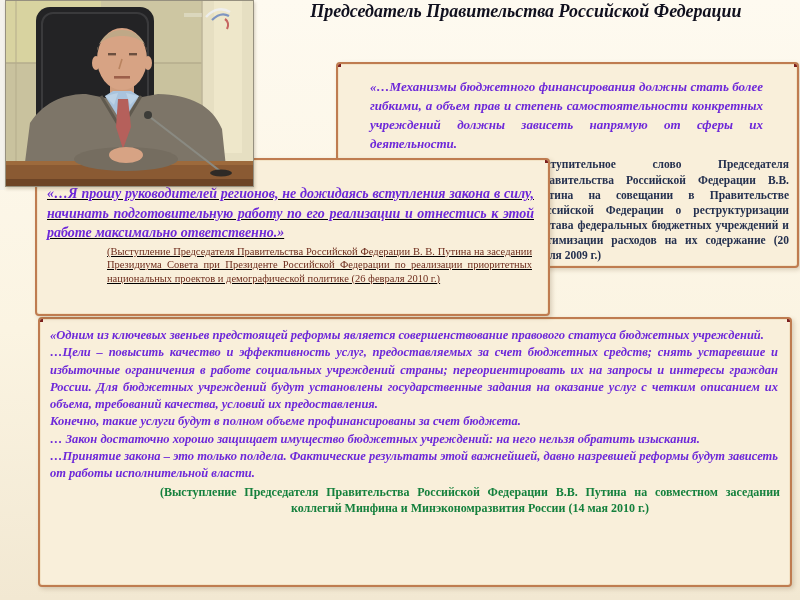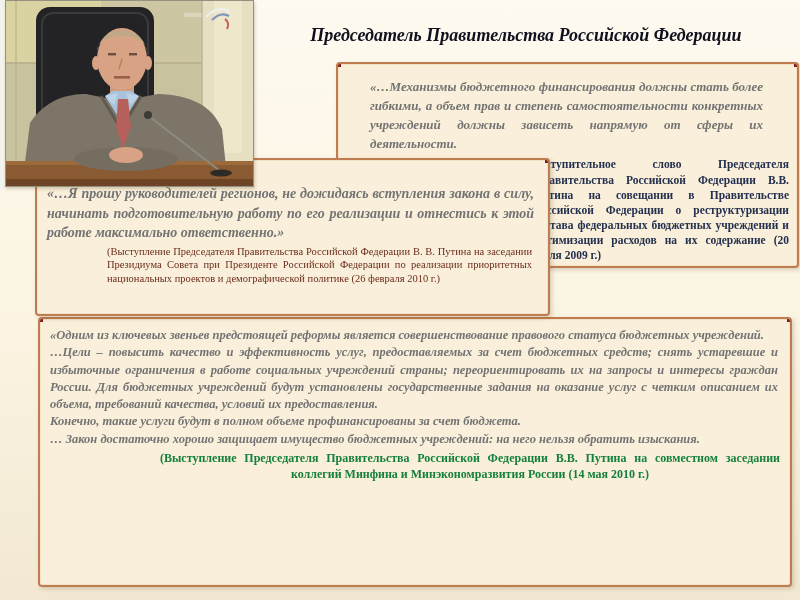--- a/index.html
+++ b/index.html
@@ -13,7 +13,7 @@
     background:#cdc6a2;z-index:30;}
   .photo svg{display:block;width:100%;height:100%;}
   
-  .title{position:absolute;left:256px;top:24px;width:540px;text-align:center;
+  .title{position:absolute;left:256px;top:0;width:540px;text-align:center;
     font-weight:bold;font-style:italic;font-size:18px;line-height:1.32;color:#10101e;z-index:5;}
   
   .box{position:absolute;background:#f9efda;border:2px solid #bf7c50;border-radius:4px;

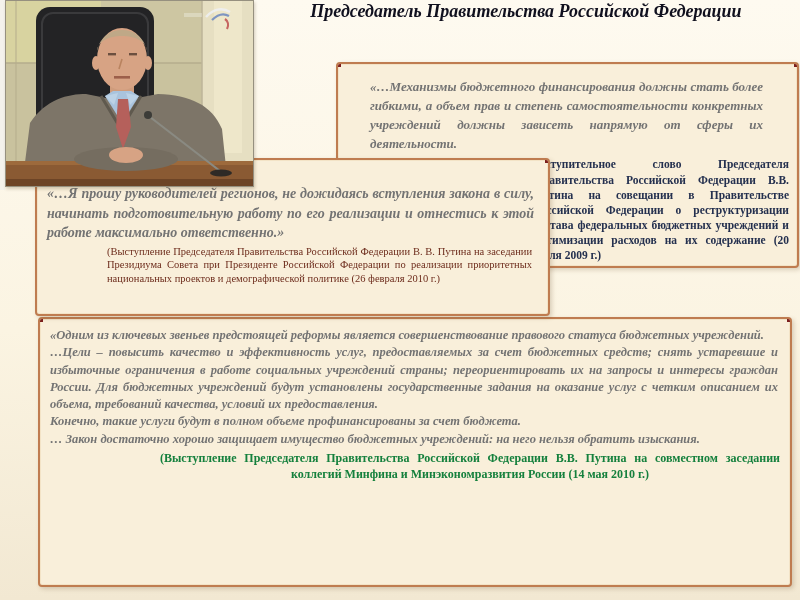--- a/index.html
+++ b/index.html
@@ -24,7 +24,7 @@
   .box1{left:336px;top:62px;width:459px;height:202px;z-index:10;}
   .box2{left:35px;top:158px;width:511px;height:154px;z-index:20;}
   .box3{left:38px;top:317px;width:750px;height:266px;z-index:8;}
-  .quote{font-weight:bold;font-style:italic;color:#737373;text-align:justify;}
+  .quote{font-weight:bold;font-style:italic;color:#6d28d9;text-align:justify;}
   .q1{margin:14px 34px 4px 32px;font-size:13px;line-height:1.45;}
   .q2{margin:24px 14px 2px 10px;font-size:14px;line-height:1.4;}
   .q3{margin:8px 12px 0 10px;font-size:12.5px;line-height:1.38;font-style:italic;}

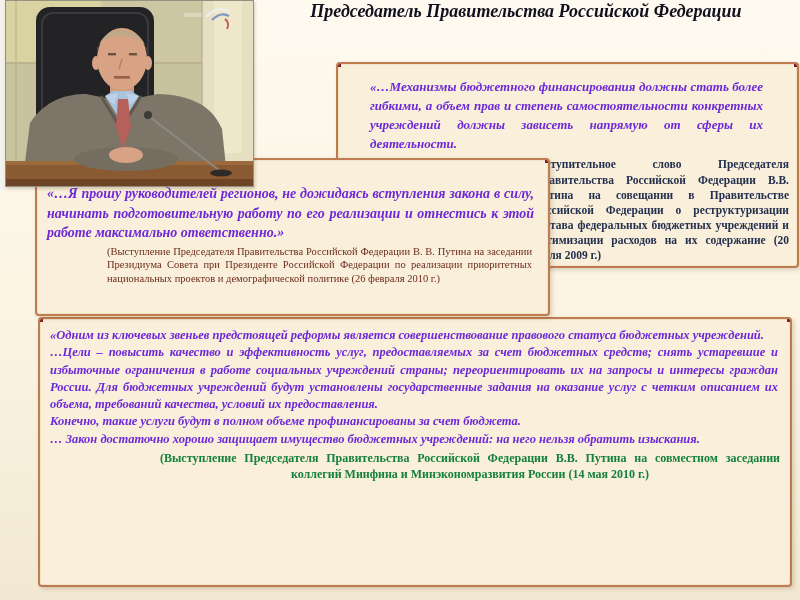--- a/index.html
+++ b/index.html
@@ -22,7 +22,7 @@
   .corner.tl{left:-4px;top:-4px;}
   .corner.tr{right:-4px;top:-4px;}
   .box1{left:336px;top:62px;width:459px;height:202px;z-index:10;}
-  .box2{left:35px;top:158px;width:511px;height:154px;z-index:20;}
+  .box2{left:35px;top:158px;width:511px;height:154px;z-index:20;text-decoration:underline;}
   .box3{left:38px;top:317px;width:750px;height:266px;z-index:8;}
   .quote{font-weight:bold;font-style:italic;color:#6d28d9;text-align:justify;}
   .q1{margin:14px 34px 4px 32px;font-size:13px;line-height:1.45;}

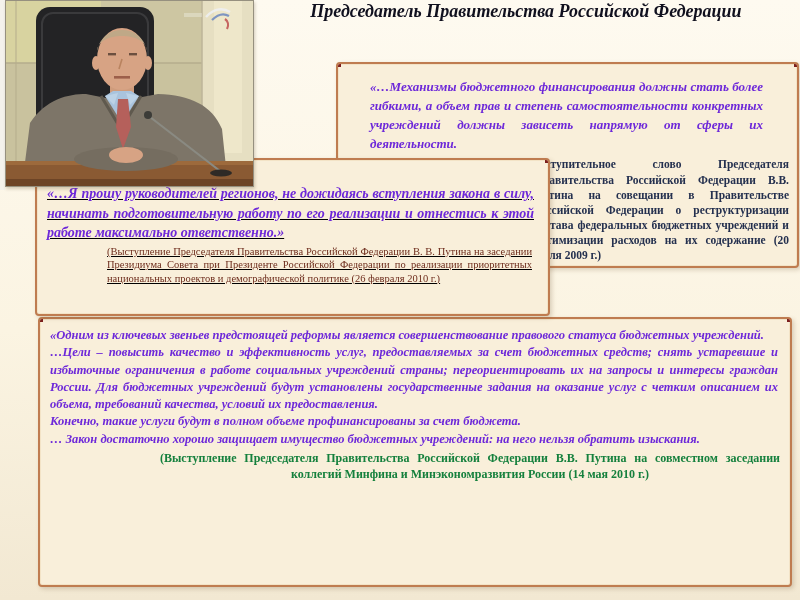--- a/index.html
+++ b/index.html
@@ -121,6 +121,7 @@
       <div class="para">…Цели – повысить качество и эффективность услуг, предоставляемых за счет бюджетных средств; снять устаревшие и избыточные ограничения в работе социальных учреждений страны; переориентировать их на запросы и интересы граждан России. Для бюджетных учреждений будут установлены государственные задания на оказание услуг с четким описанием их объема, требований качества, условий их предоставления.</div>
       <div class="para">Конечно, такие услуги будут в полном объеме профинансированы за счет бюджета.</div>
       <div class="para">… Закон достаточно хорошо защищает имущество бюджетных учреждений: на него нельзя обратить изыскания.</div>
+      <div class="para">…Принятие закона – это только полдела. Фактические результаты этой важнейшей, давно назревшей реформы будут зависеть от работы исполнительной власти.</div>
     </div>
     <div class="attr a3">(Выступление Председателя Правительства Российской Федерации В.В. Путина на совместном заседании коллегий Минфина и Минэкономразвития России (14 мая 2010 г.)</div>
   </div>

